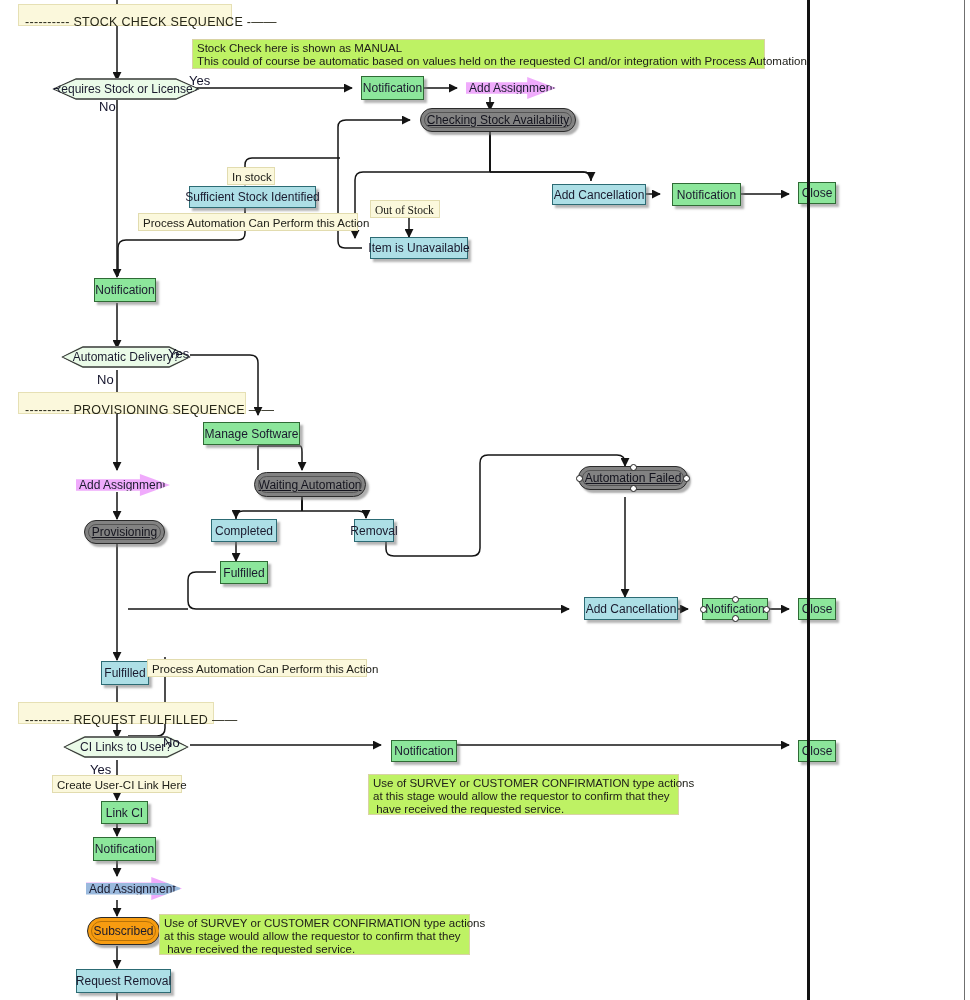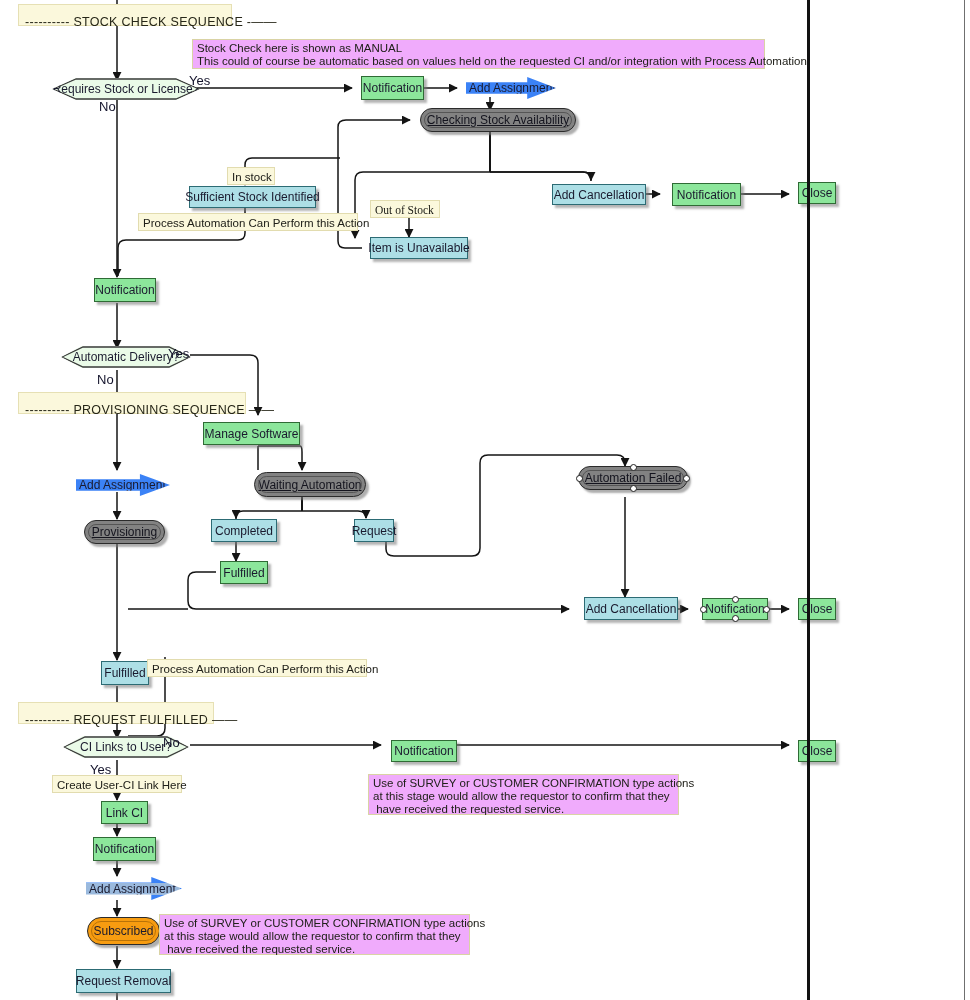--- a/index.html
+++ b/index.html
@@ -78,7 +78,7 @@
   
   .note{
     position:absolute;box-sizing:border-box;
-    background:#f0abfc;border:1px solid #d9d3a4;
+    background:#bef264;border:1px solid #d9d3a4;
     font-size:11.5px;line-height:13px;color:#20201a;
     padding:2px 4px 3px 4px;z-index:6;white-space:pre;
   }

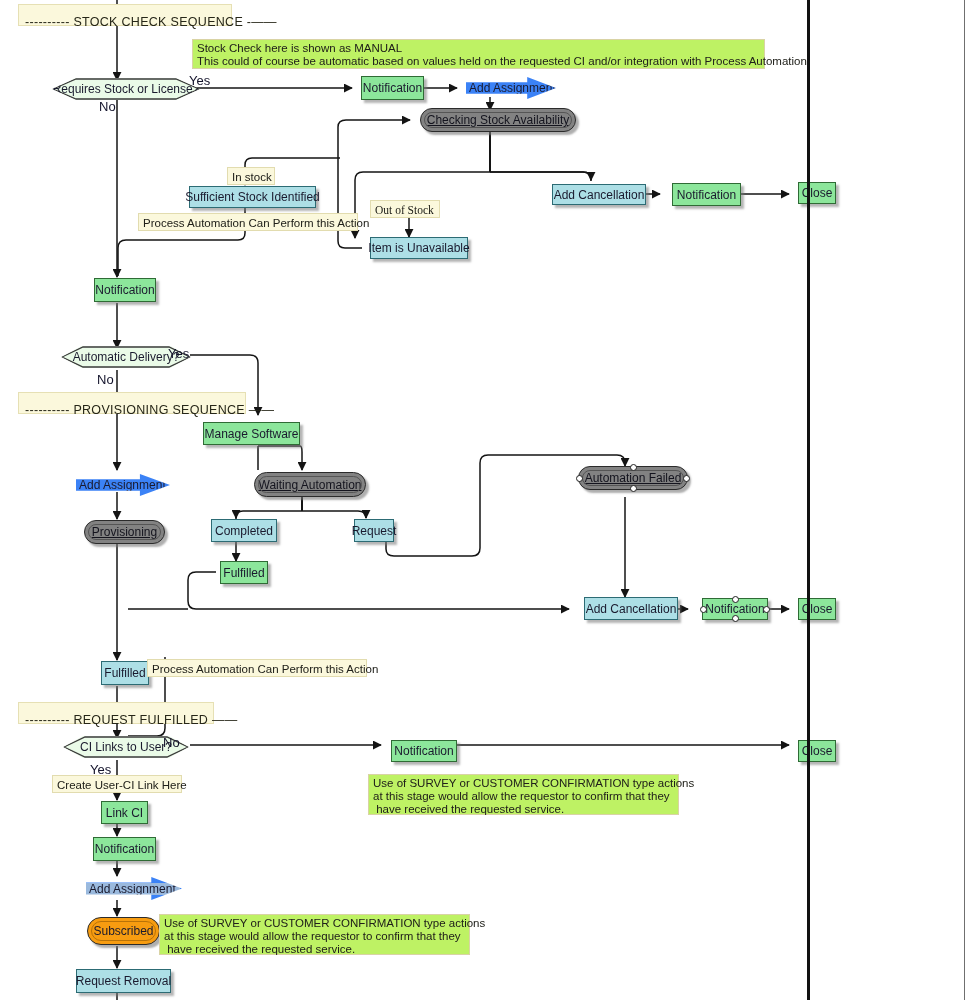--- a/index.html
+++ b/index.html
@@ -67,7 +67,7 @@
 
   
   .n-chevron{
-    background:#3b82f6;
+    background:#f0abfc;
     filter:drop-shadow(3px 3px 2px rgba(140,140,140,.55));
     clip-path:polygon(0% 24%, 68% 24%, 68% 0%, 100% 50%, 68% 100%, 68% 76%, 0% 76%);
     justify-content:flex-start;

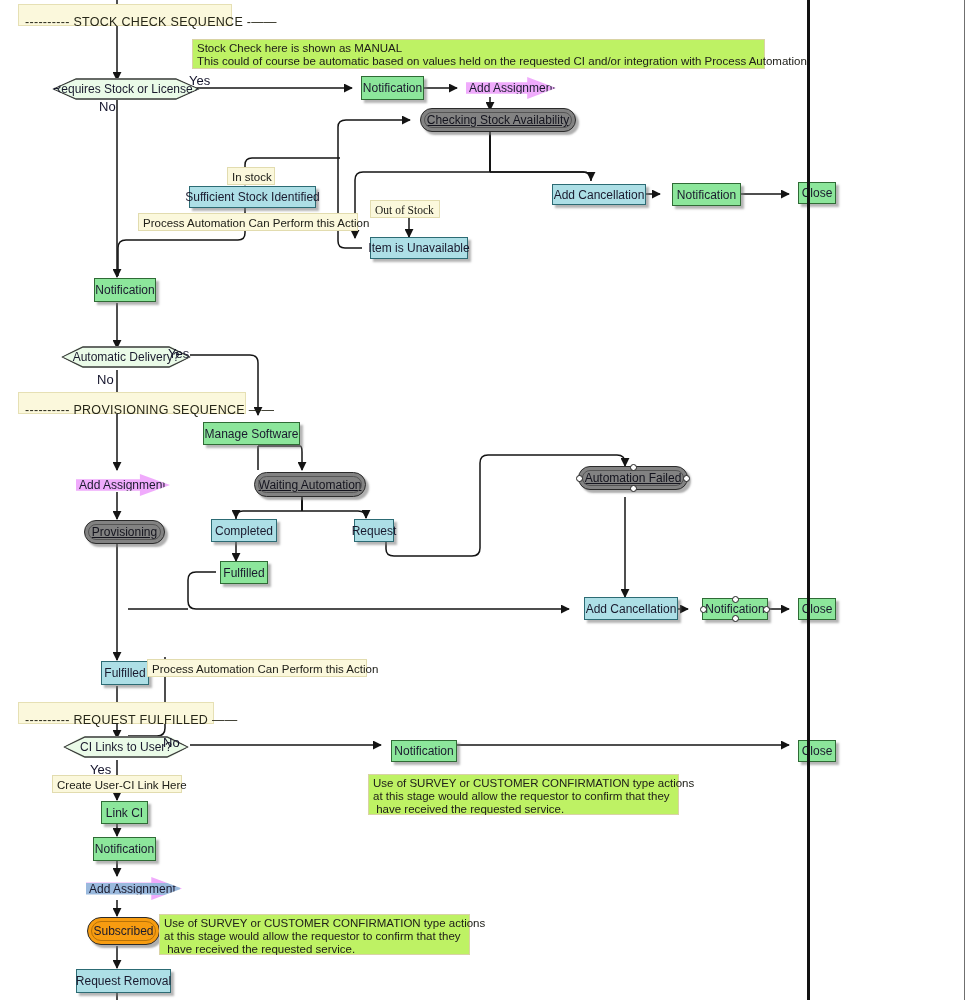--- a/index.html
+++ b/index.html
@@ -359,7 +359,7 @@
   </div>
 
   <div class="node n-cyan" style="left:346px;top:519px;width:40px;height:23px;">
-    <span class="lbl">Request</span>
+    <span class="lbl">Removal</span>
   </div>
 
   <div class="node n-green" style="left:212px;top:561px;width:48px;height:23px;">

